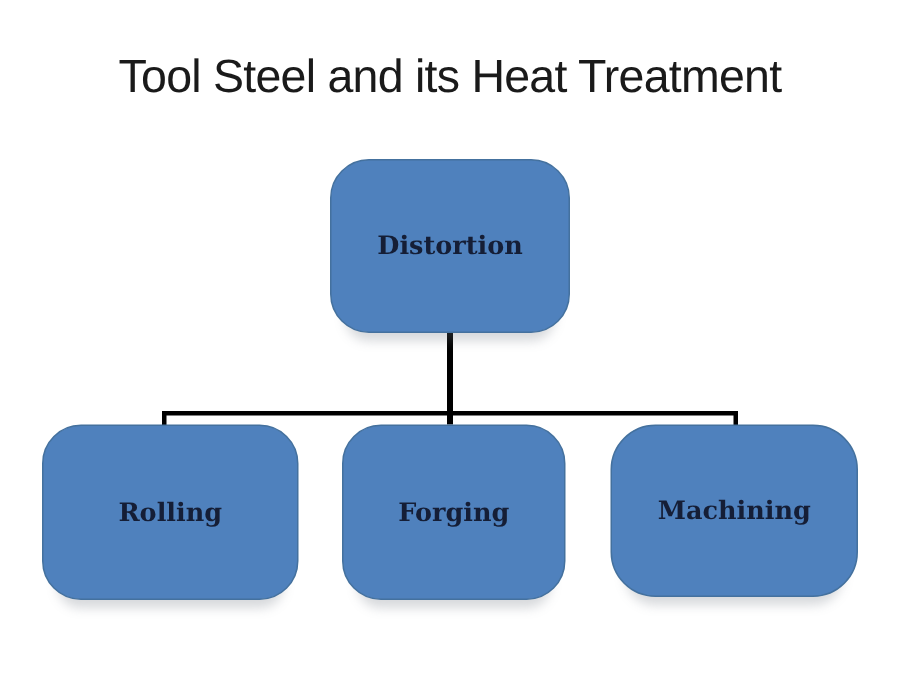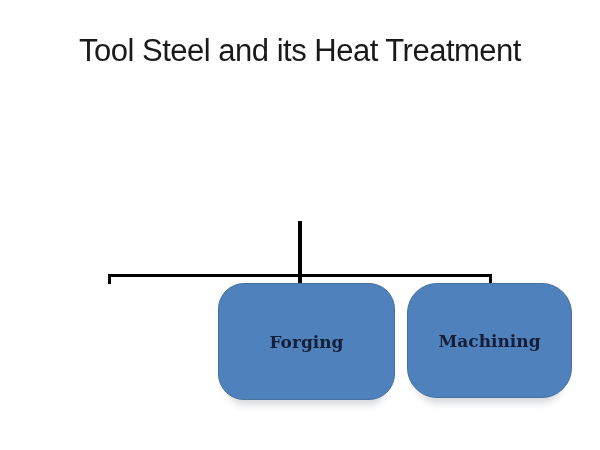--- a/index.html
+++ b/index.html
@@ -67,6 +67,9 @@
   <div class="connector conn-drop-left"></div>
   <div class="connector conn-drop-right"></div>
 
+  <div class="node node-root">
+    <span>Distortion</span>
+  </div>
 
 
   <div class="node node-forging">

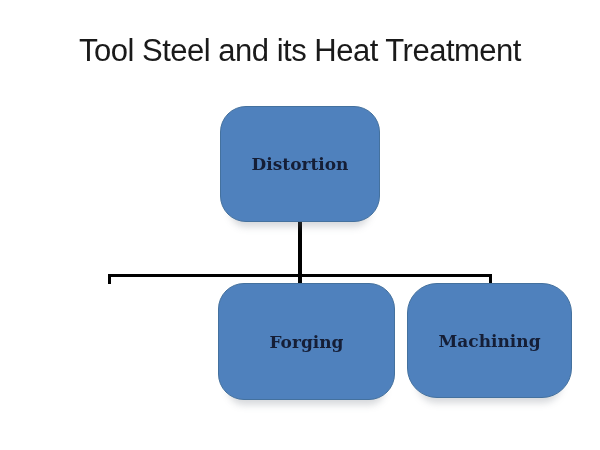--- a/index.html
+++ b/index.html
@@ -71,6 +71,9 @@
     <span>Distortion</span>
   </div>
 
+  <div class="node node-rolling">
+    <span>Rolling</span>
+  </div>
 
   <div class="node node-forging">
     <span>Forging</span>

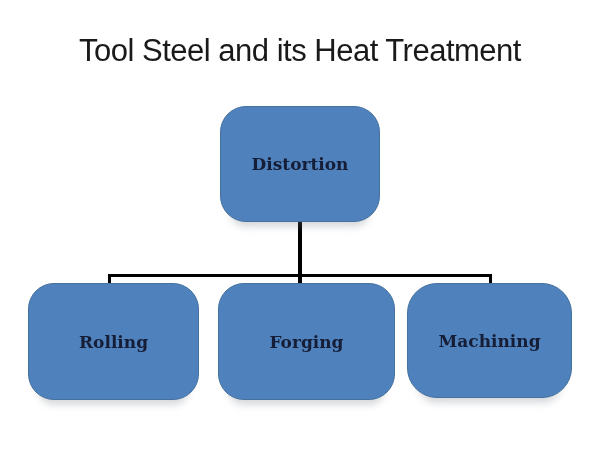--- a/index.html
+++ b/index.html
@@ -44,7 +44,7 @@
   }
   .node-root      { left: 220px; top: 106px; width: 160px; height: 116px; }
   .node-rolling   { left: 28px;  top: 283px; width: 171px; height: 117px; }
-  .node-forging   { left: 218px; top: 283px; width: 177px; height: 117px; }
+  .node-forging   { left: 228px; top: 283px; width: 149px; height: 117px; }
   .node-machining { left: 407px; top: 283px; width: 165px; height: 115px; border-radius: 30px; }
   .connector {
     position: absolute;

